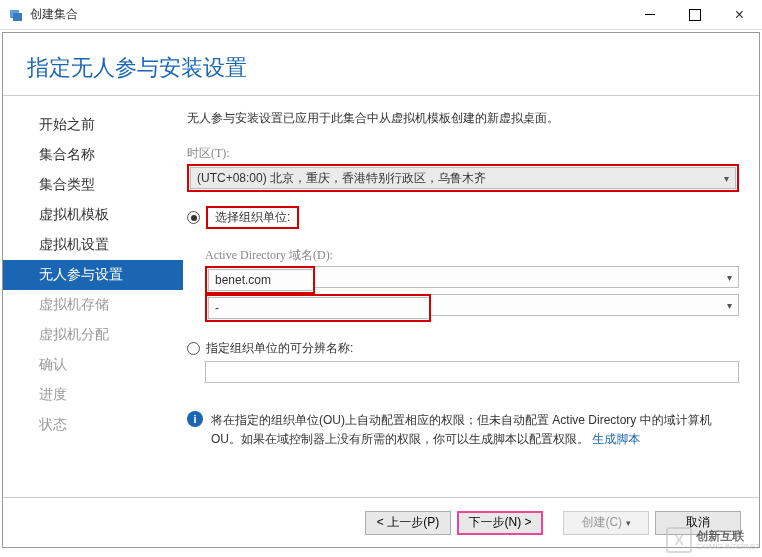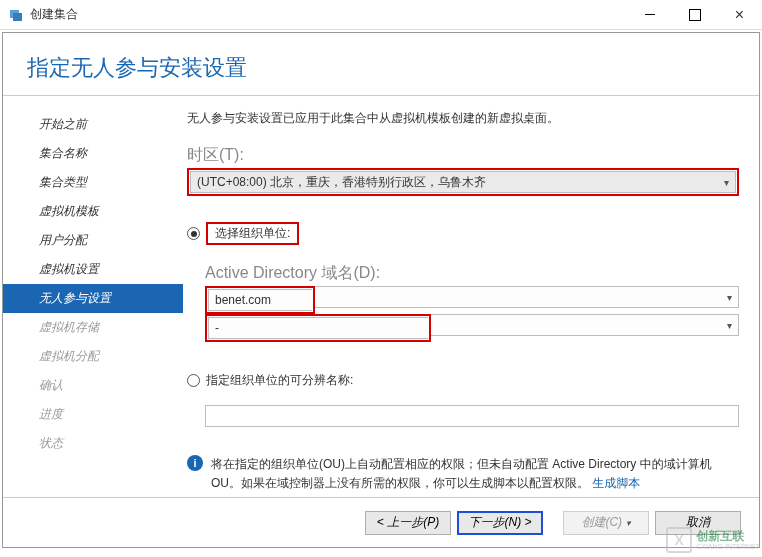--- a/index.html
+++ b/index.html
@@ -26,7 +26,7 @@
 
   
   .sidebar { width: 180px; padding: 14px 0 0 0; }
-  .nav-item { padding: 6px 10px 6px 36px; font-size: 12px; color:#333;font-style:italic; }
+  .nav-item { padding: 6px 10px 6px 36px; font-size: 14px; color:#333; }
   .nav-item.disabled { color:#9a9a9a; }
   .nav-item.active { background:#1a66b3; color:#fff; }
 

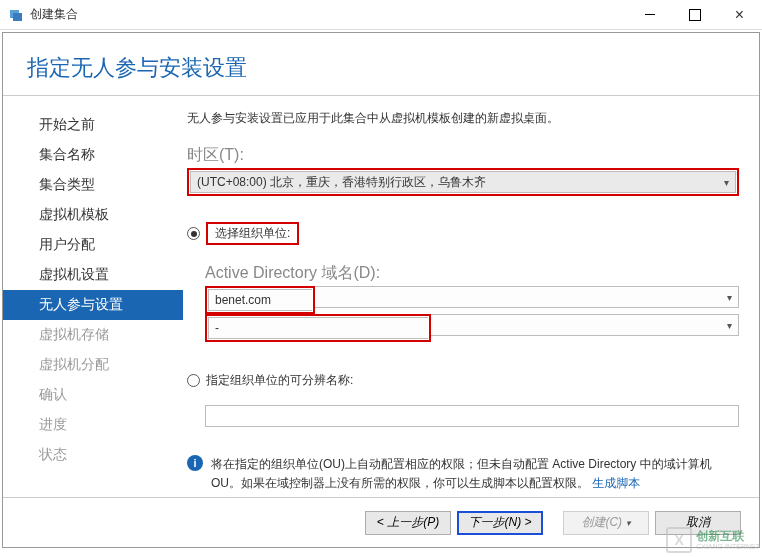--- a/index.html
+++ b/index.html
@@ -34,7 +34,7 @@
   .main { flex:1; padding: 14px 20px 0 4px; font-size:12px; color:#333; }
   .desc { margin-bottom: 18px; }
 
-  .field-label { color:#888; font-size:16px; margin-bottom:2px; }
+  .field-label { color:#888; font-size:12px; margin-bottom:2px;font-family:Liberation Serif, serif; }
   .hi-red { border:2px solid #d40000; padding:1px; display:inline-block; }
   .hi-red.block { display:block; }
 

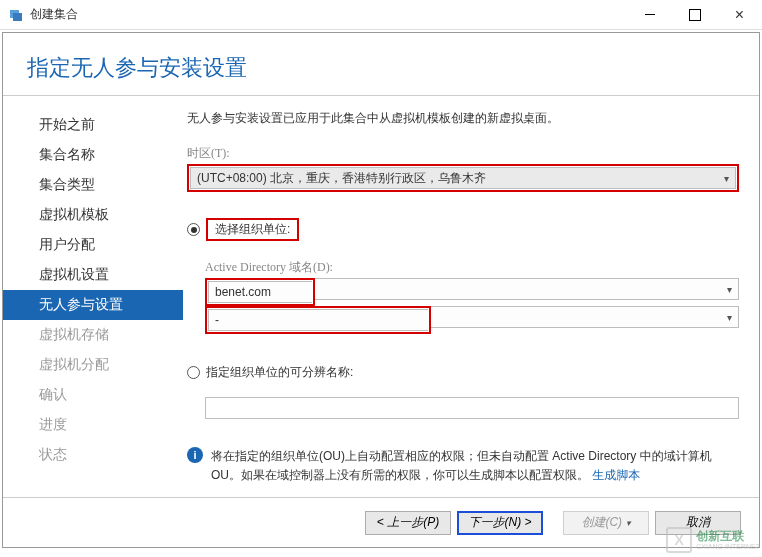--- a/index.html
+++ b/index.html
@@ -42,7 +42,7 @@
   .dropdown .caret { margin-left:auto; font-size:10px; color:#555; }
   .dropdown.light { background:#fdfdfd; }
 
-  .radio-row { display:flex; align-items:center; gap:6px; margin:16px 0; }
+  .radio-row { display:flex; align-items:center; gap:6px; margin:4px 0; }
   .radio-row .radio { width:13px; height:13px; border-radius:50%; border:1px solid #555; display:inline-flex; align-items:center; justify-content:center; background:#fff;}
   .radio-row .radio.checked::after { content:""; width:6px;height:6px;border-radius:50%;background:#333; display:block;}
 

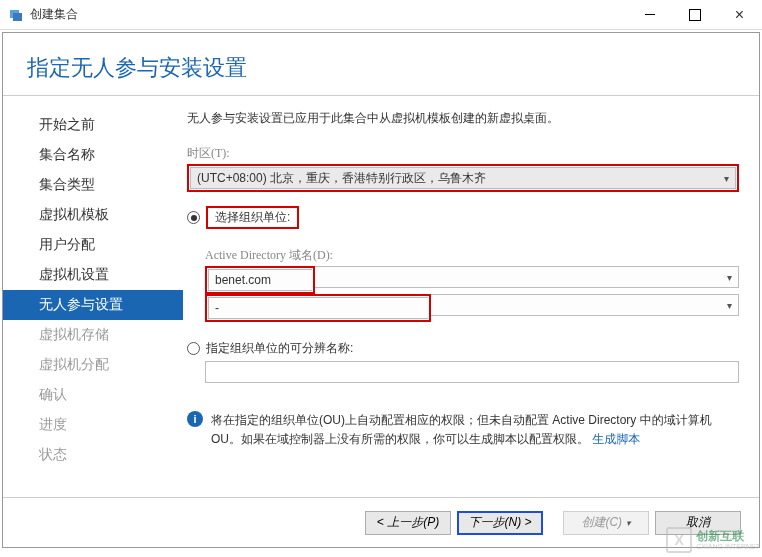--- a/index.html
+++ b/index.html
@@ -99,7 +99,6 @@
       <div class="nav-item">集合名称</div>
       <div class="nav-item">集合类型</div>
       <div class="nav-item">虚拟机模板</div>
-      <div class="nav-item">用户分配</div>
       <div class="nav-item">虚拟机设置</div>
       <div class="nav-item active">无人参与设置</div>
       <div class="nav-item disabled">虚拟机存储</div>

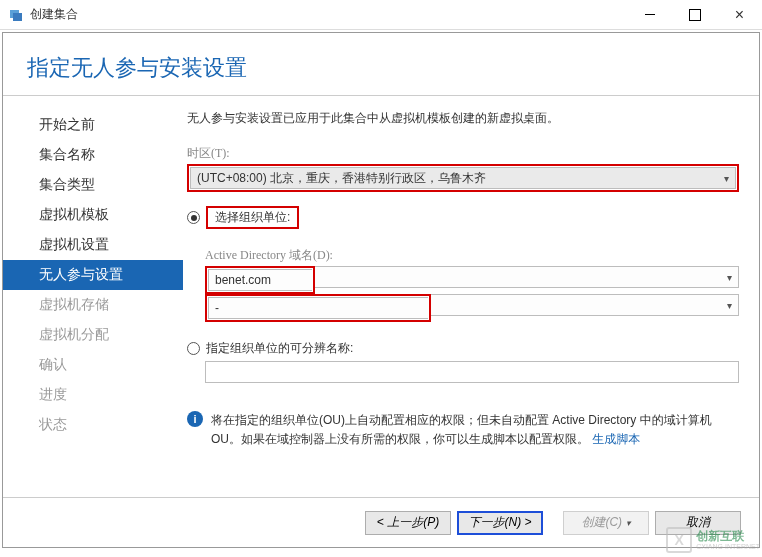--- a/index.html
+++ b/index.html
@@ -57,7 +57,7 @@
 
   
   .footer { position:absolute; bottom:0; left:0; right:0; height:50px; border-top:1px solid #ccc; display:flex; align-items:center; justify-content:flex-end; gap:6px; padding:0 18px; }
-  .btn { min-width:86px; height:24px; border:1px solid #adadad; background:#e8e8e8; font-size:12px; display:inline-flex; align-items:center; justify-content:center; padding:0 8px;font-style:italic;}
+  .btn { min-width:86px; height:24px; border:1px solid #adadad; background:#e8e8e8; font-size:12px; display:inline-flex; align-items:center; justify-content:center; padding:0 8px;}
   .btn.primary { border:2px solid #1d4ed8; }
   .btn .caret-sm { font-size:9px; margin-left:4px; color:#555; }
   .btn.disabled { color:#9a9a9a; border-color:#cfcfcf; background:#f2f2f2;}

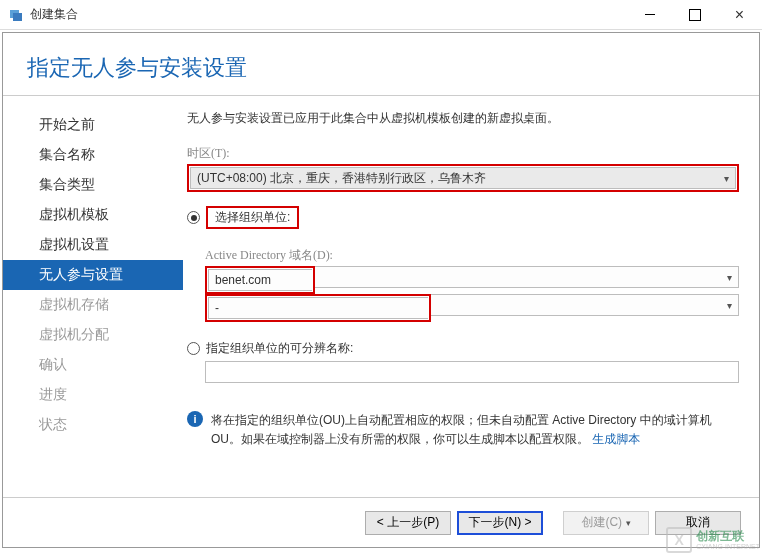--- a/index.html
+++ b/index.html
@@ -58,7 +58,7 @@
   
   .footer { position:absolute; bottom:0; left:0; right:0; height:50px; border-top:1px solid #ccc; display:flex; align-items:center; justify-content:flex-end; gap:6px; padding:0 18px; }
   .btn { min-width:86px; height:24px; border:1px solid #adadad; background:#e8e8e8; font-size:12px; display:inline-flex; align-items:center; justify-content:center; padding:0 8px;}
-  .btn.primary { border:2px solid #1d4ed8; }
+  .btn.primary { border:2px solid #ec4899; }
   .btn .caret-sm { font-size:9px; margin-left:4px; color:#555; }
   .btn.disabled { color:#9a9a9a; border-color:#cfcfcf; background:#f2f2f2;}
 

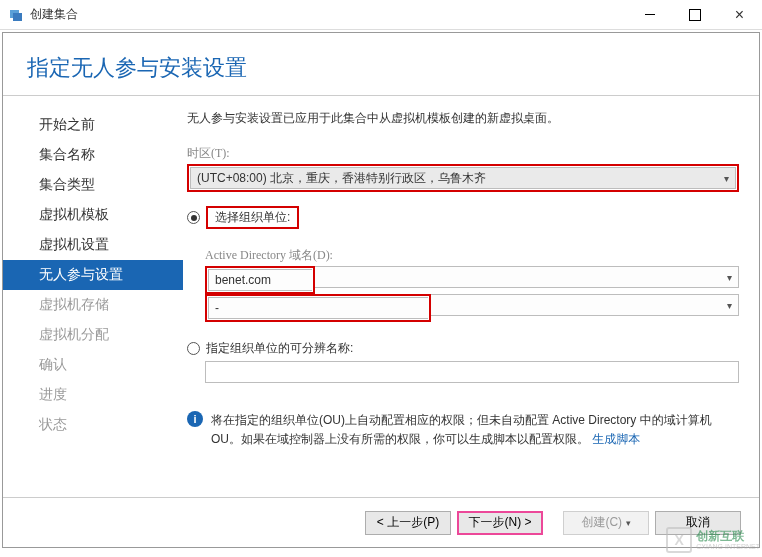--- a/index.html
+++ b/index.html
@@ -195,7 +195,7 @@
 <div class="watermark">
   <div class="logo">X</div>
   <div class="txt">
-    <span style="font-size:12px;color:#15803d;font-weight:bold;">创新互联</span>
+    <span style="font-size:12px;color:#000000;font-weight:bold;">创新互联</span>
     <span style="font-size:7px;color:#aaa;">CXIANG INTERNET</span>
   </div>
 </div>

